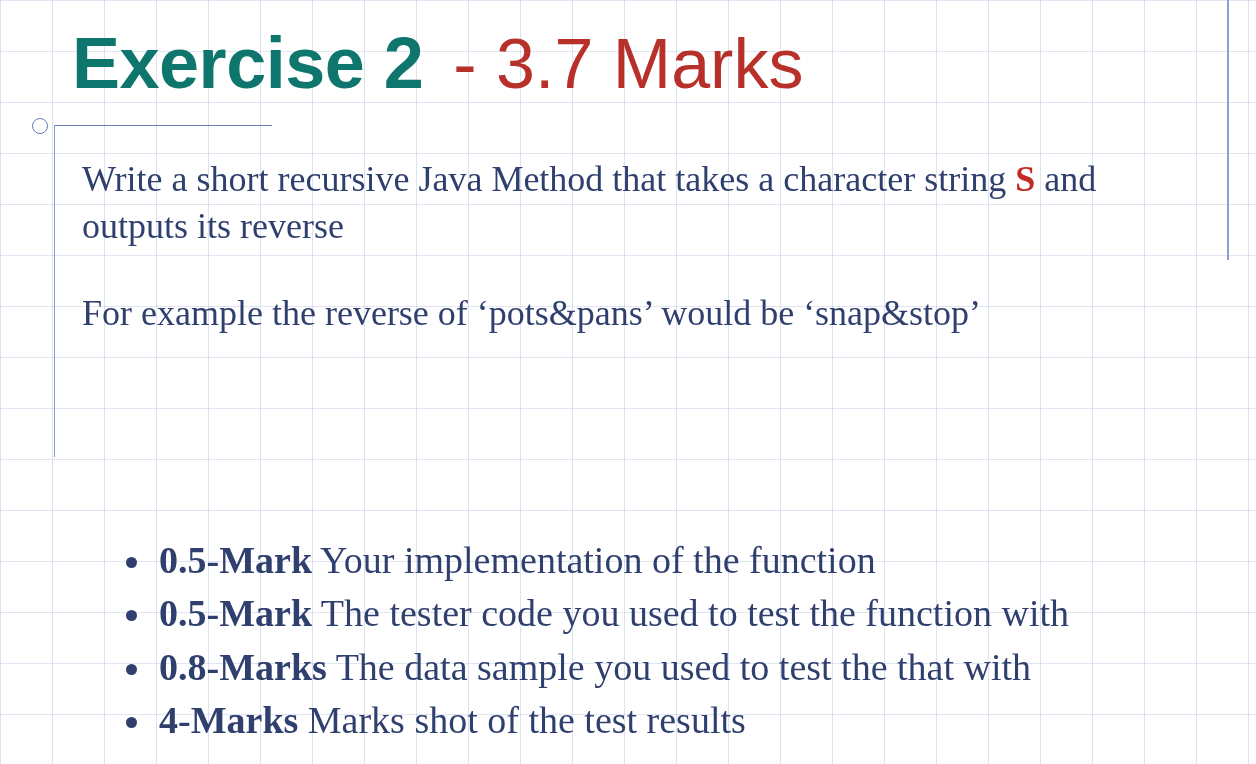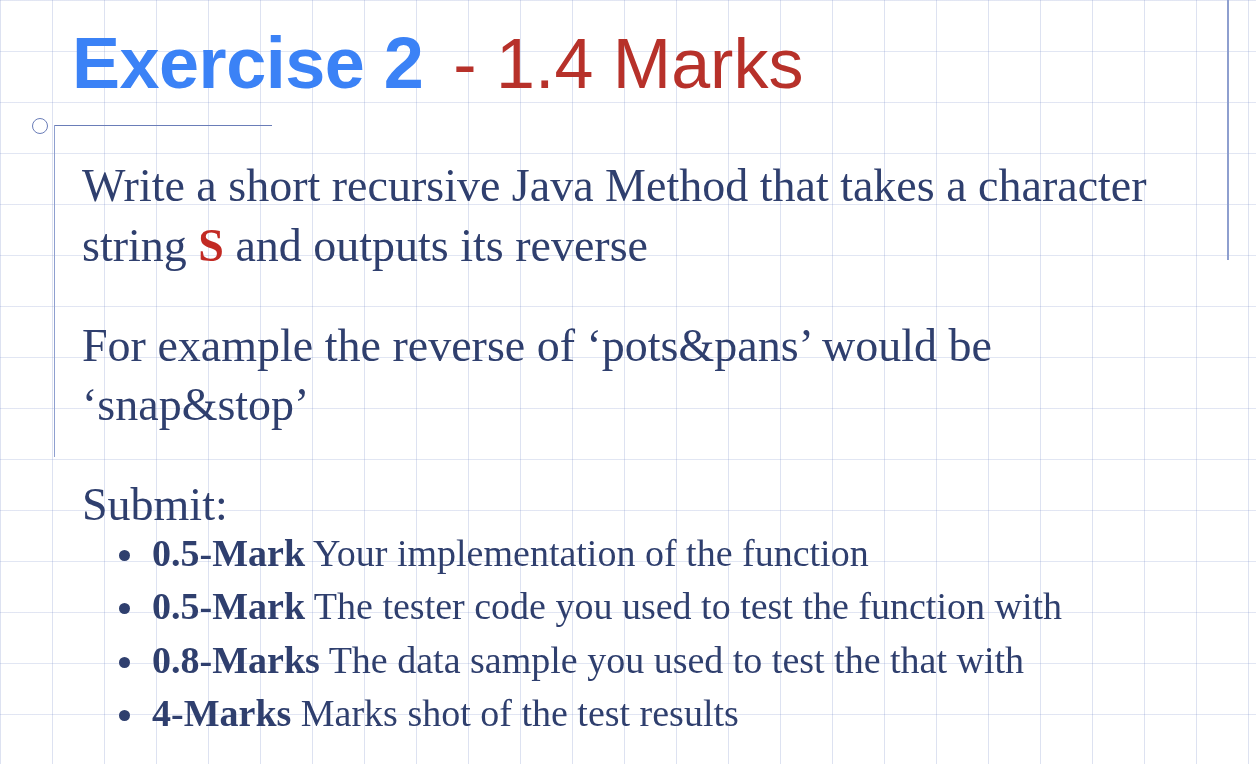--- a/index.html
+++ b/index.html
@@ -45,7 +45,7 @@
     font-family: Tahoma, Verdana, Geneva, sans-serif;
     font-weight: 700;
     font-size: 72px;
-    color: #3b82f6;
+    color: #0f766e;
     letter-spacing: -0.5px;
   }
   .title-red {

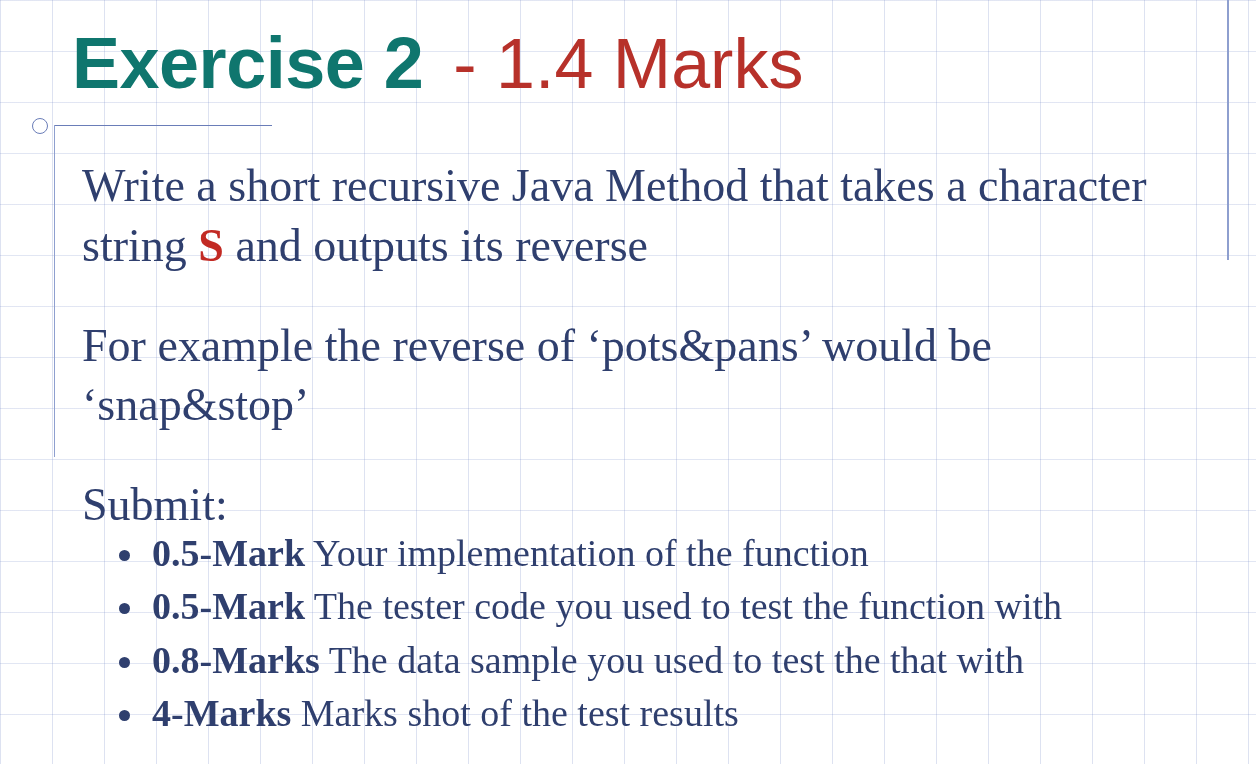--- a/index.html
+++ b/index.html
@@ -140,7 +140,7 @@
 
 <div class="title-wrap">
   <span class="title-black">Exercise 2</span>
-  <span class="title-red">- 1.4 Marks</span>
+  <span class="title-red">- 3.7 Marks</span>
 </div>
 
 <div class="hr-circle"></div>

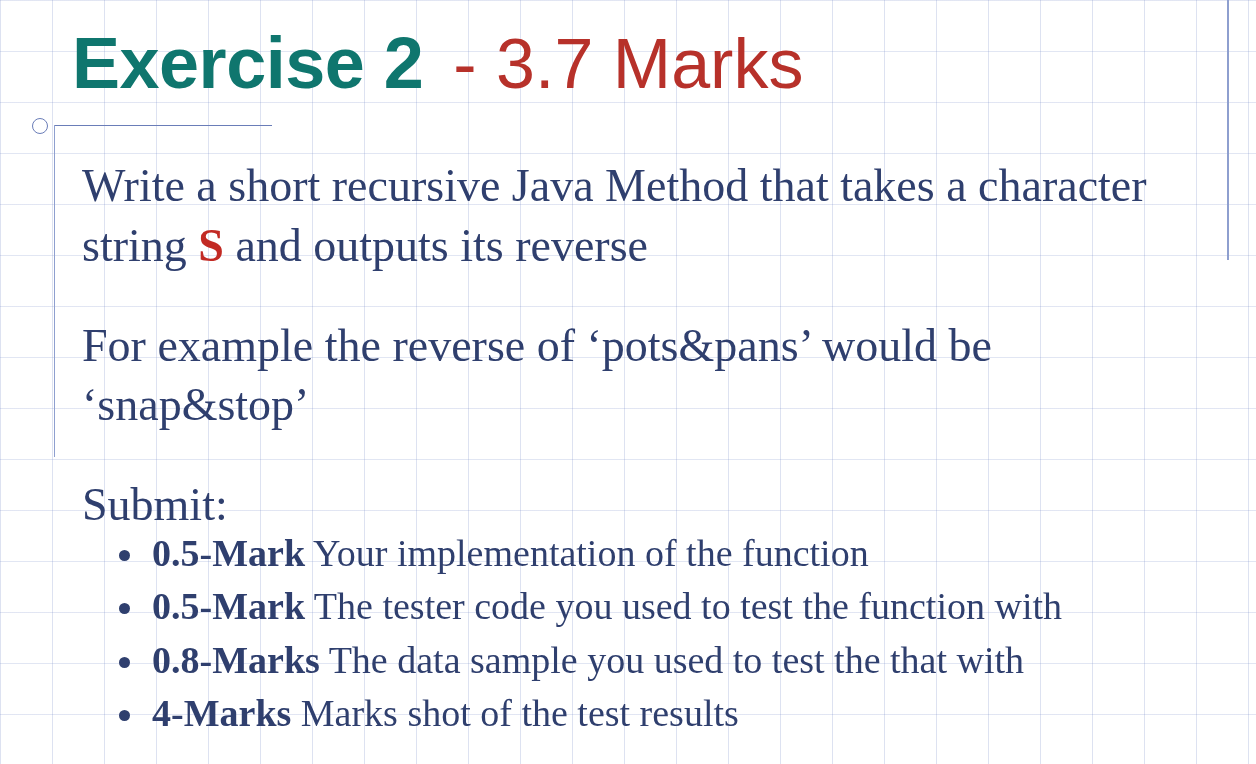--- a/index.html
+++ b/index.html
@@ -92,7 +92,7 @@
     left: 82px;
     right: 60px;
     color: #2f3f6e;
-    font-size: 46px;
+    font-size: 36px;
     line-height: 1.3;
   }
   .para {

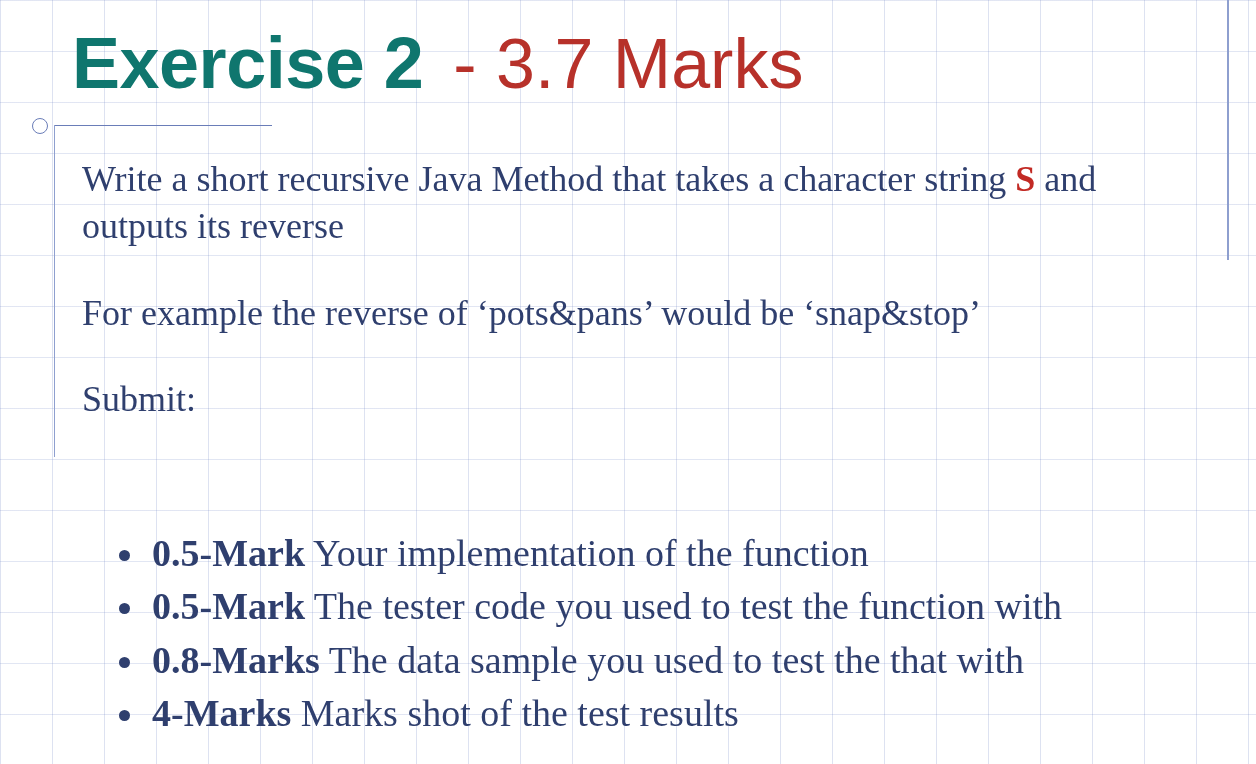--- a/index.html
+++ b/index.html
@@ -152,7 +152,6 @@
     <span>Write a short recursive Java Method that takes a character string </span><span class="s-red">S</span><span>   and outputs its reverse</span>
   </div>
   <div class="para">For example the reverse of ‘pots&amp;pans’  would be ‘snap&amp;stop’</div>
-  <div class="submit-line">Submit:</div>
 </div>
 
 <div class="bullets">

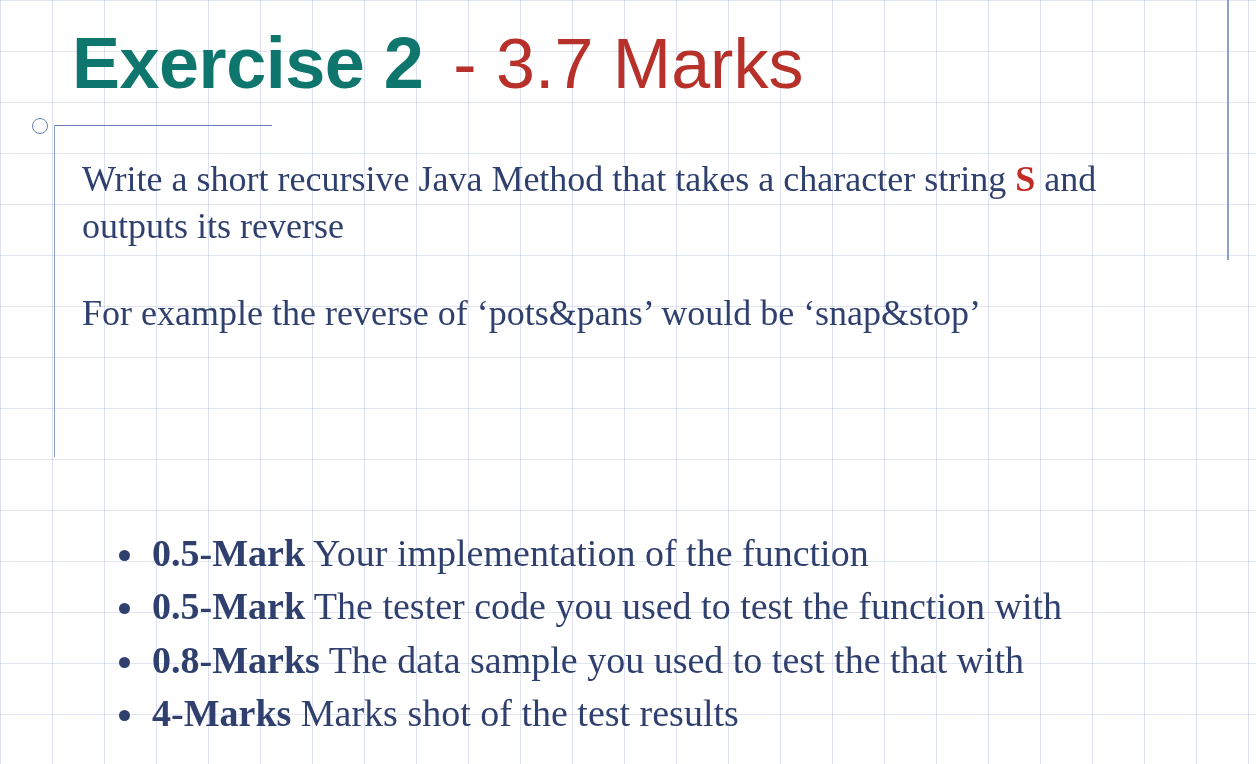--- a/index.html
+++ b/index.html
@@ -119,7 +119,7 @@
     line-height: 1.35;
   }
   .bullets ul {
-    margin: 8px;
+    margin: 15px;
     padding-left: 40px;
     list-style: disc;
   }

